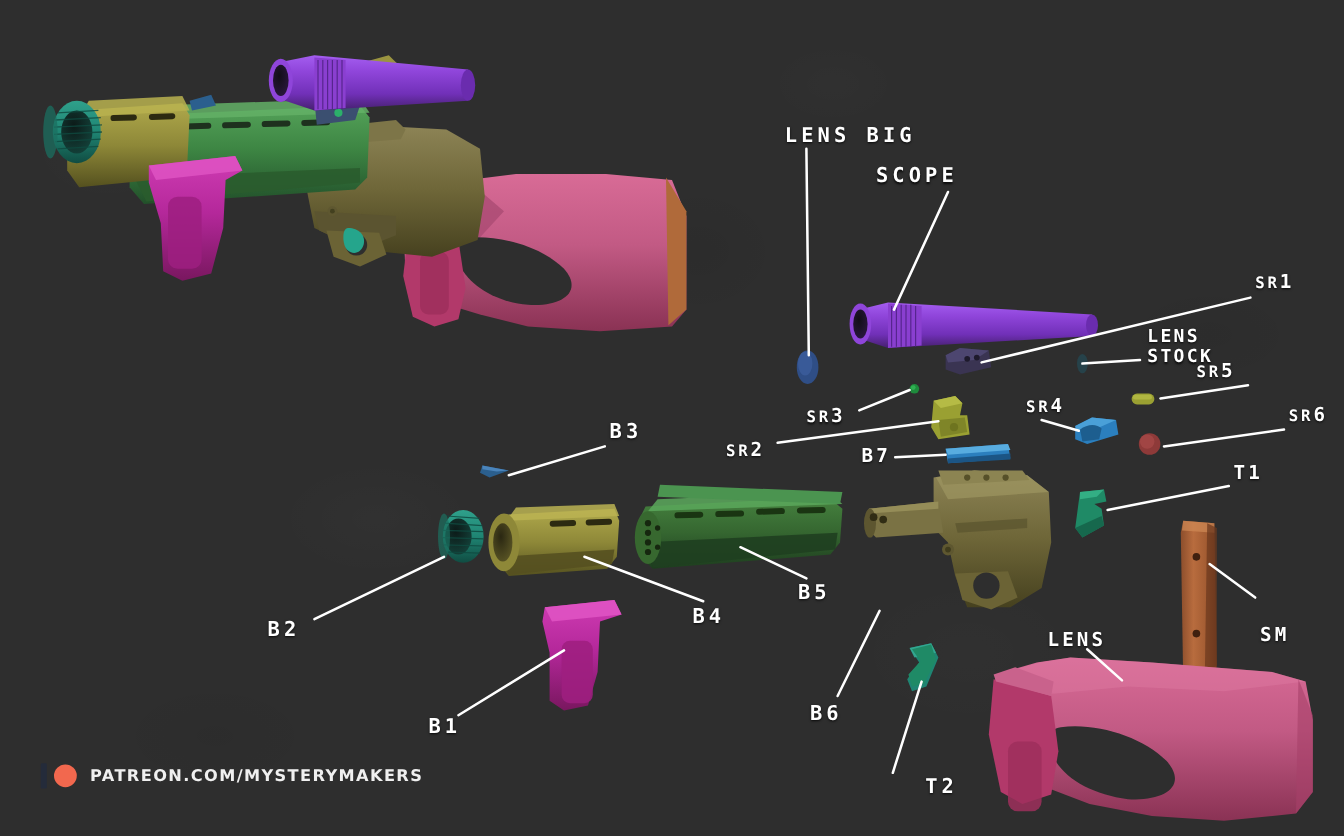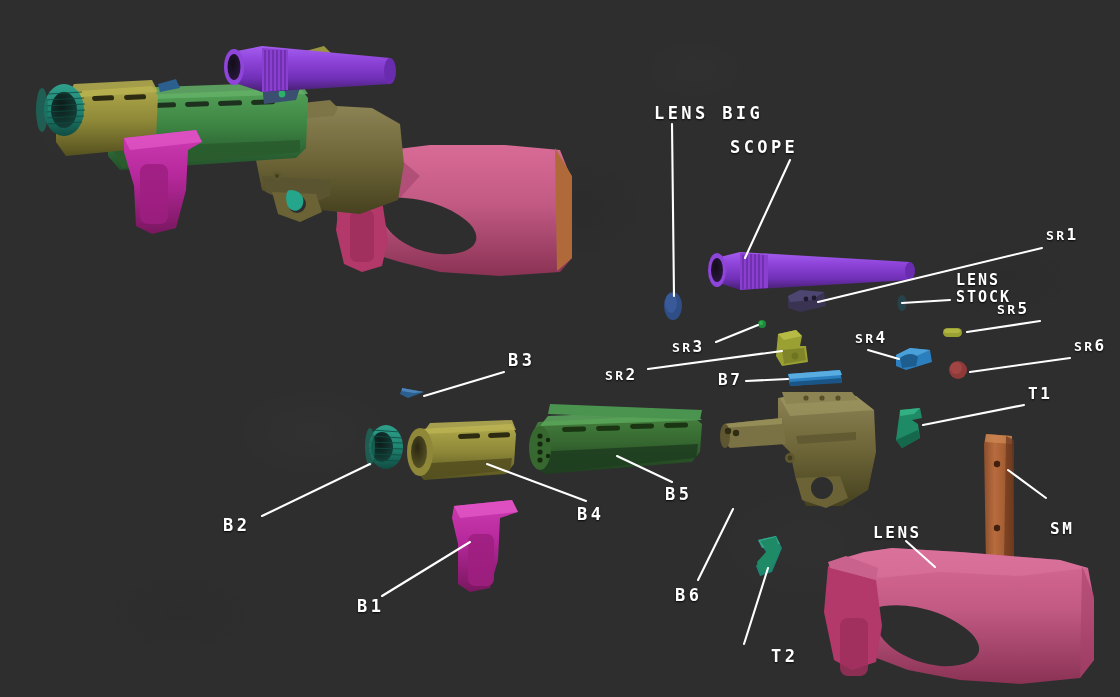--- a/index.html
+++ b/index.html
@@ -461,6 +461,11 @@
       <div class="lbl big" style="left: 723px; top: 647px; margin-left: 48px;">T2</div>
     </div>
 
+  <div id="watermark">
+    <span id="wm-bar"></span>
+    <span id="wm-dot"></span>
+    <span id="wm-text">PATREON.COM/MYSTERYMAKERS</span>
+  </div>
 
 </div>
 

